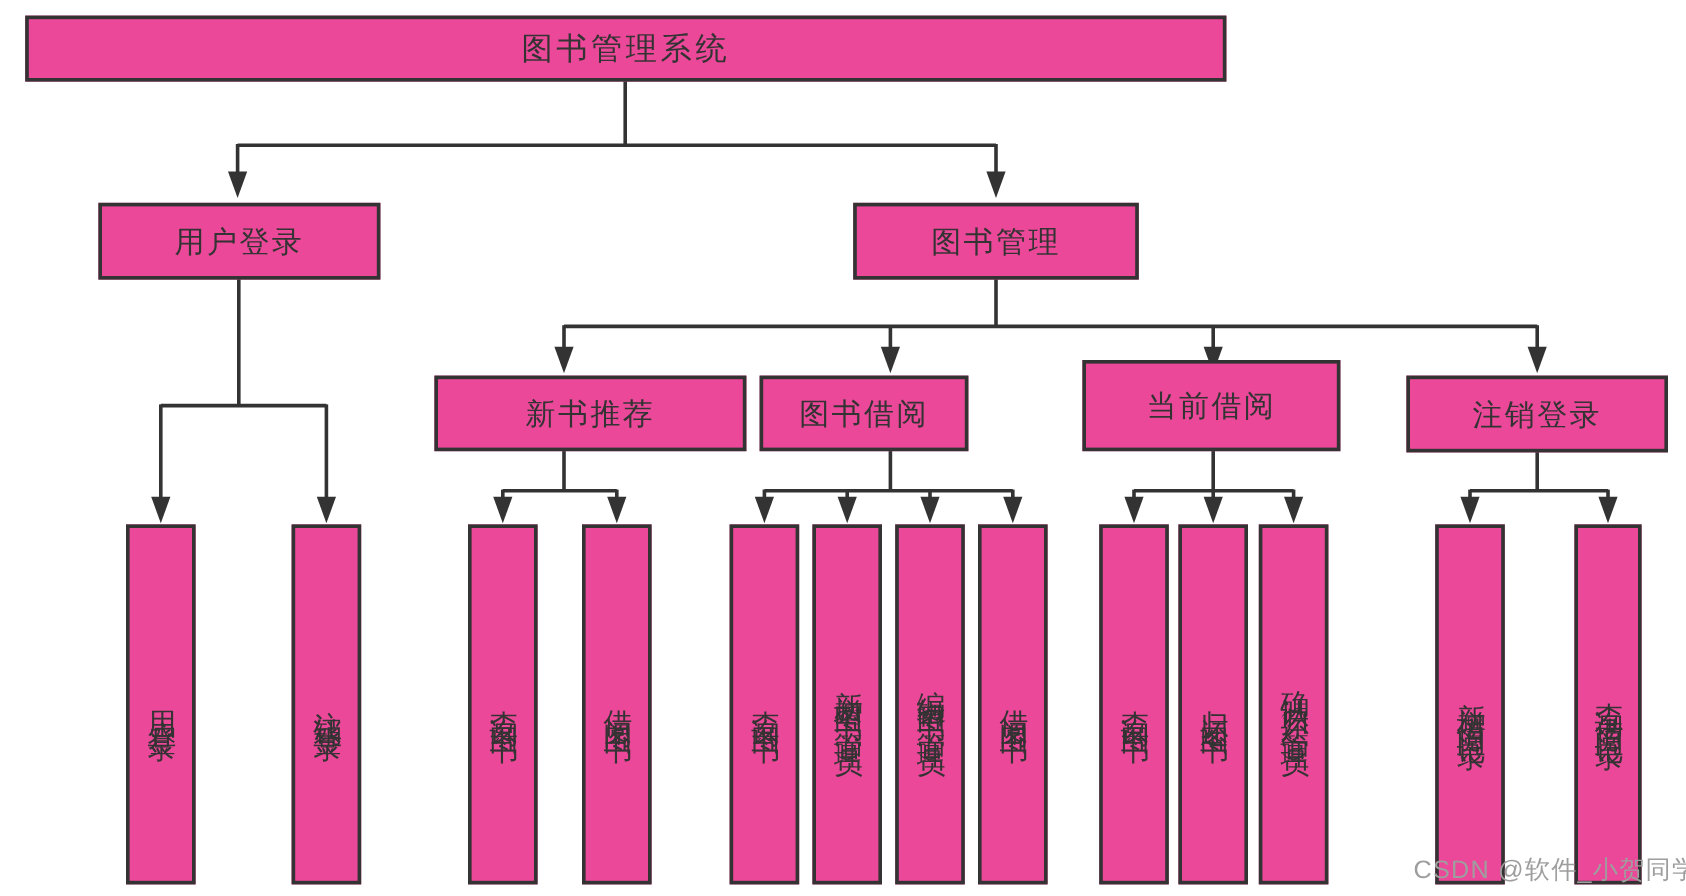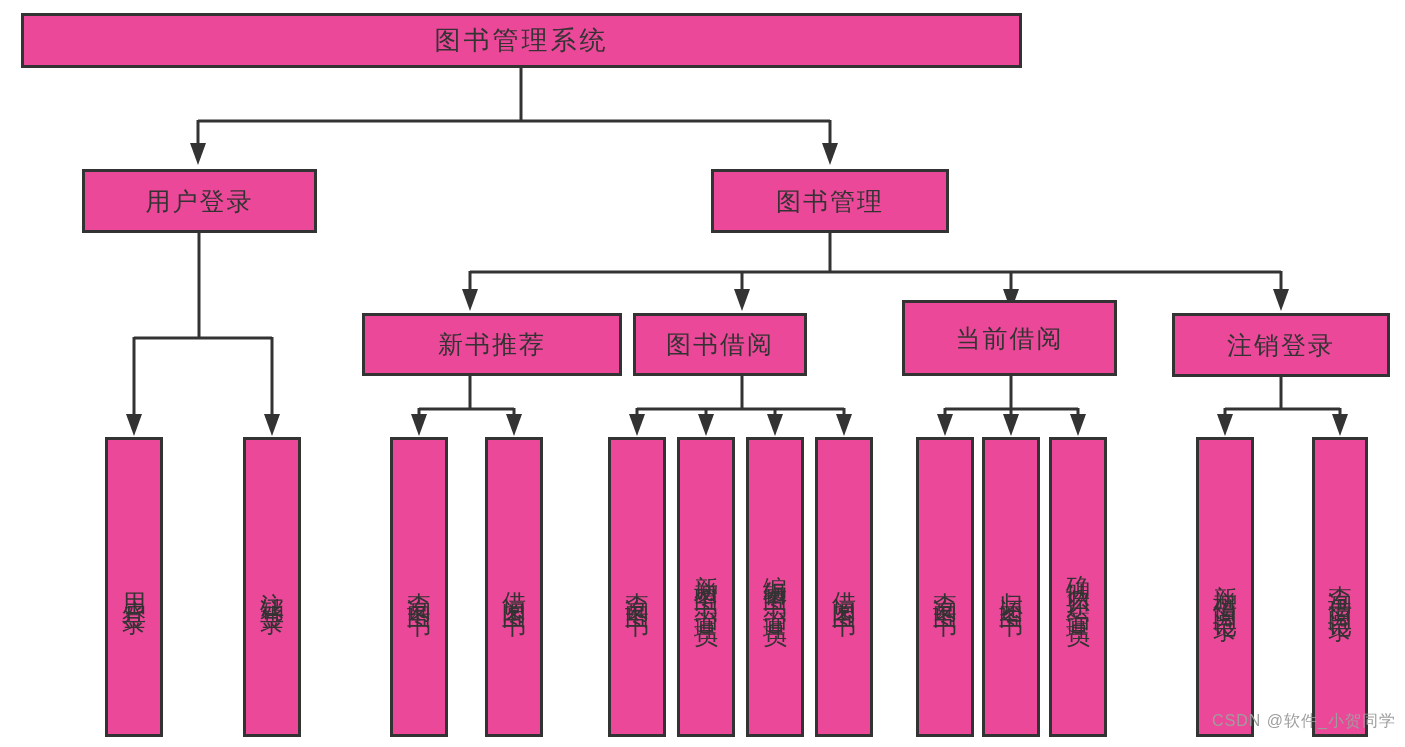--- a/index.html
+++ b/index.html
@@ -36,7 +36,7 @@
     left:1178px;top:711px;
     width:218px;
     text-align:right;
-    font-size:16px;
+    font-size:21px;
     color:#9e9e9e;
     letter-spacing:1px;
     white-space:nowrap;

